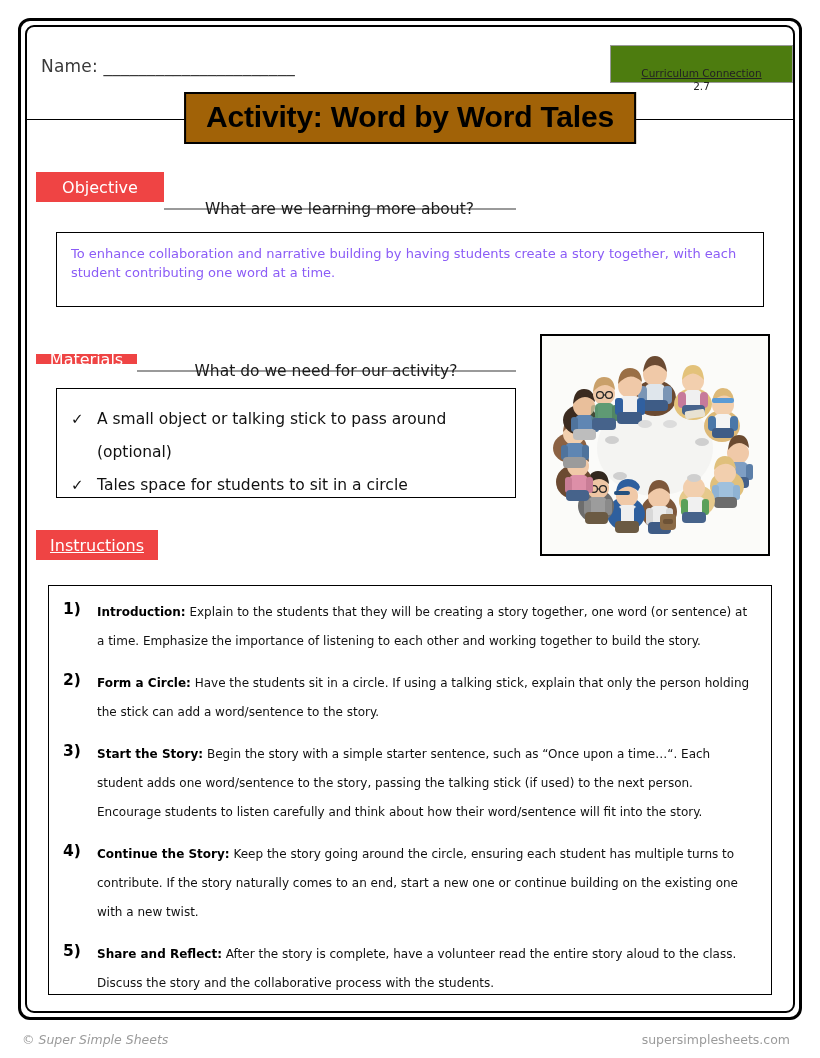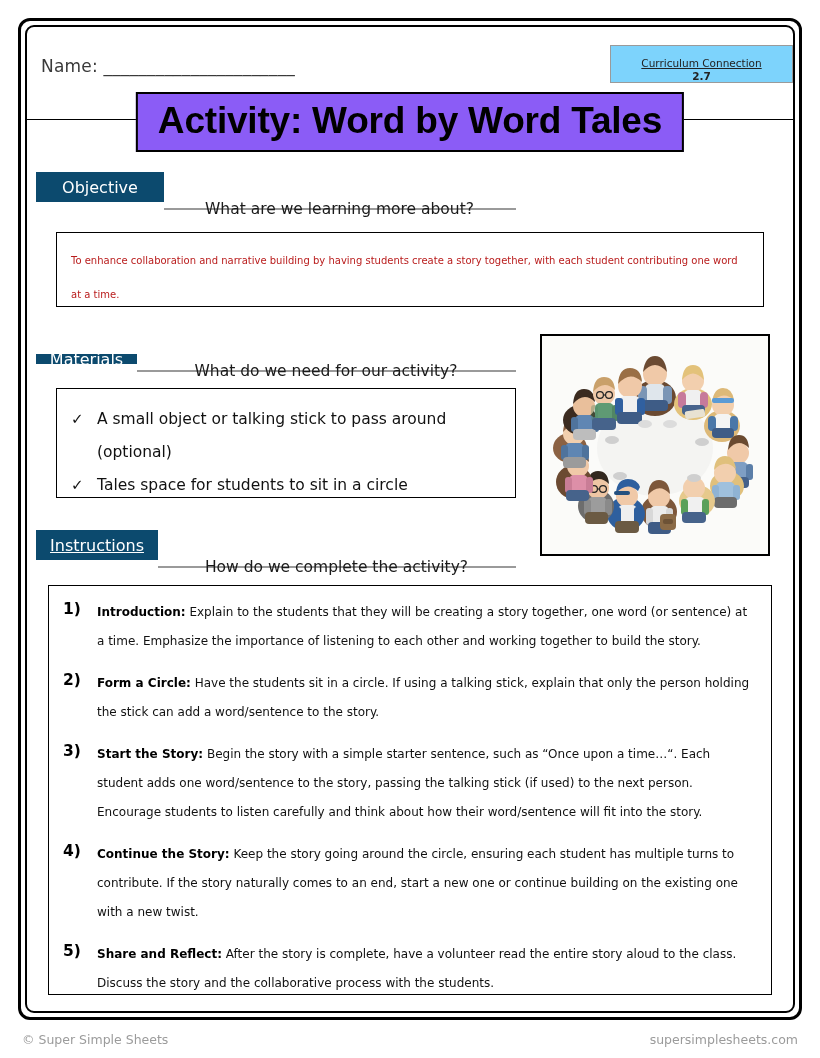--- a/index.html
+++ b/index.html
@@ -71,11 +71,11 @@
     top: 0px;
     width: 183px;
     height: 38px;
-    background: #7dd3fc;
+    background: #4d7c0f;
     border: 1px solid #9a9a9a;
     box-sizing: border-box;
     text-align: center;
-    padding-top: 10px;
+    padding-top: 20px;
   }
   .curriculum-title {
     font-size: 10.5px;

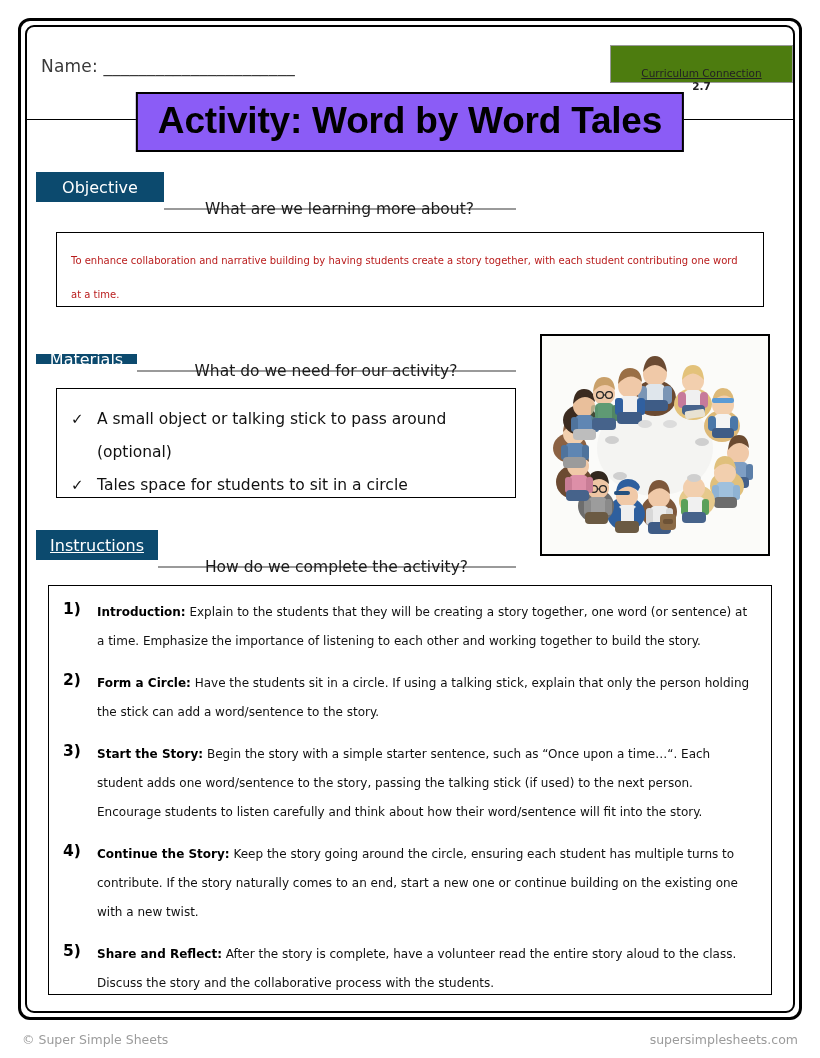--- a/index.html
+++ b/index.html
@@ -89,7 +89,6 @@
     color: #222;
     display: block;
     line-height: 13px;
-    font-weight: bold;
   }
 
   

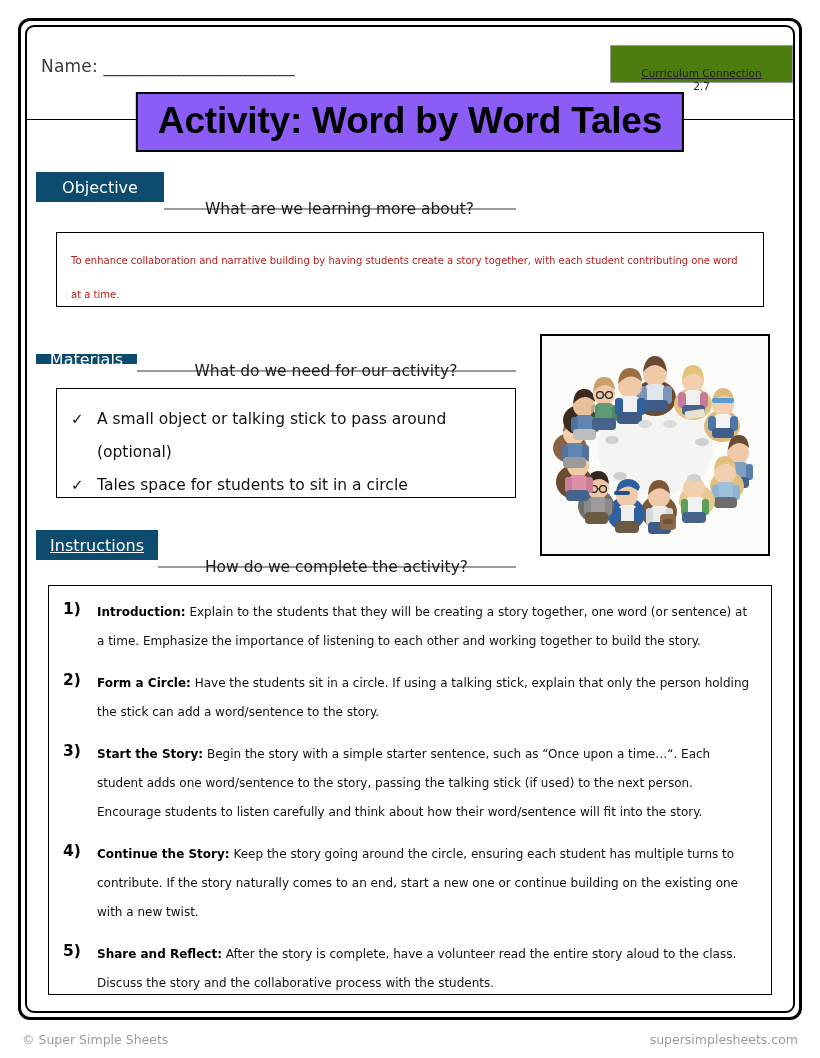--- a/index.html
+++ b/index.html
@@ -112,10 +112,10 @@
     left: 50%;
     transform: translateX(-50%);
     top: 0;
-    background: #8b5cf6;
+    background: #a16207;
     border: 2px solid #000;
     padding: 6px 20px 8px 20px;
-    font-size: 37px;
+    font-size: 30px;
     font-weight: bold;
     color: #000;
     white-space: nowrap;

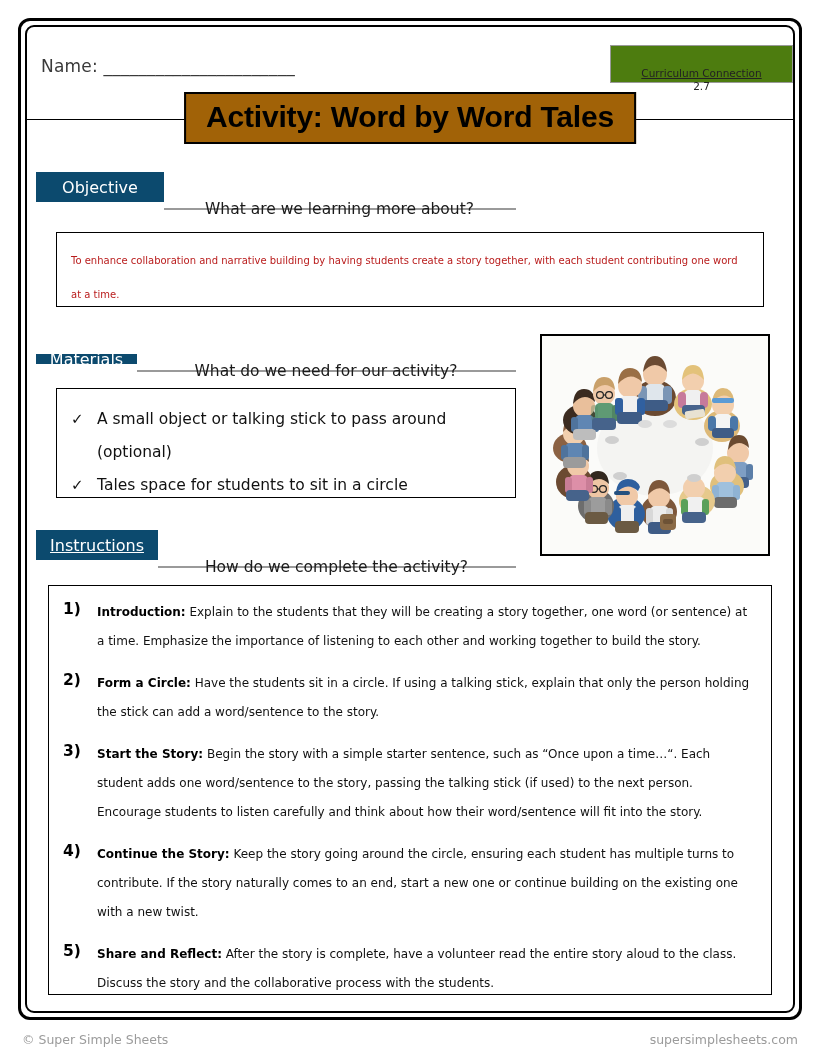--- a/index.html
+++ b/index.html
@@ -131,7 +131,7 @@
     align-items: stretch;
   }
   .sec-head .tag {
-    background: #0c4a6e;
+    background: #ef4444;
     color: #fff;
     font-size: 16px;
     display: flex;

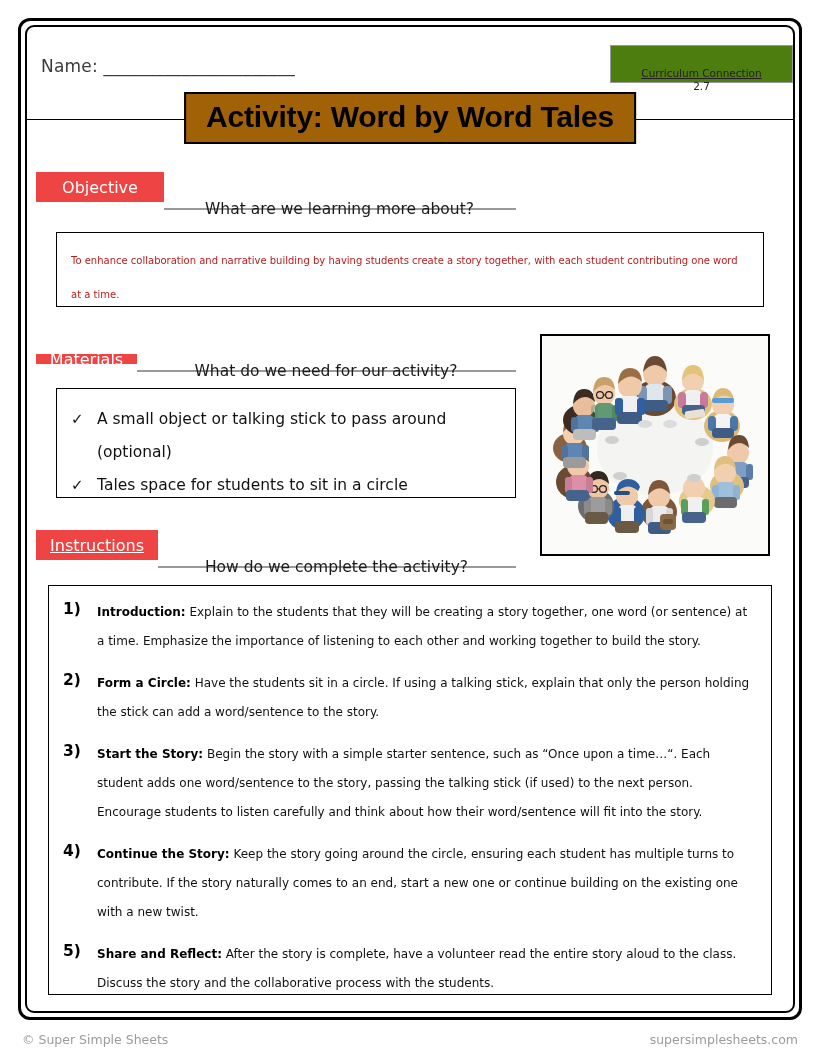--- a/index.html
+++ b/index.html
@@ -163,9 +163,9 @@
   }
 
   .objective-text {
-    font-size: 10px;
-    color: #b91c1c;
-    line-height: 34px;
+    font-size: 13px;
+    color: #8b5cf6;
+    line-height: 19px;
     padding: 11px 14px;
   }
 

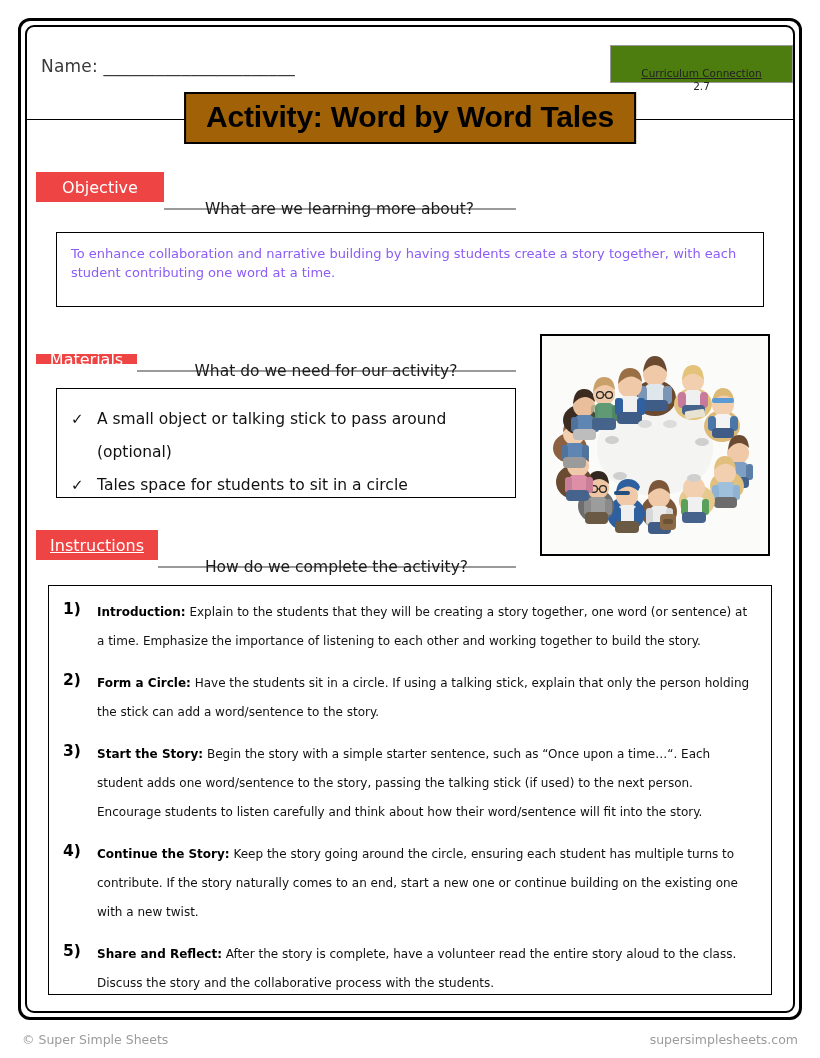--- a/index.html
+++ b/index.html
@@ -457,7 +457,6 @@
 
 <div class="sec-head" style="left:36px; top:530px; width:480px;">
   <div class="tag" style="width:122px;text-decoration:underline;">Instructions</div>
-  <div class="prompt">How do we complete the activity?</div>
 </div>
 
 <div class="content-box" style="left:48px; top:585px; width:724px; height:410px;">

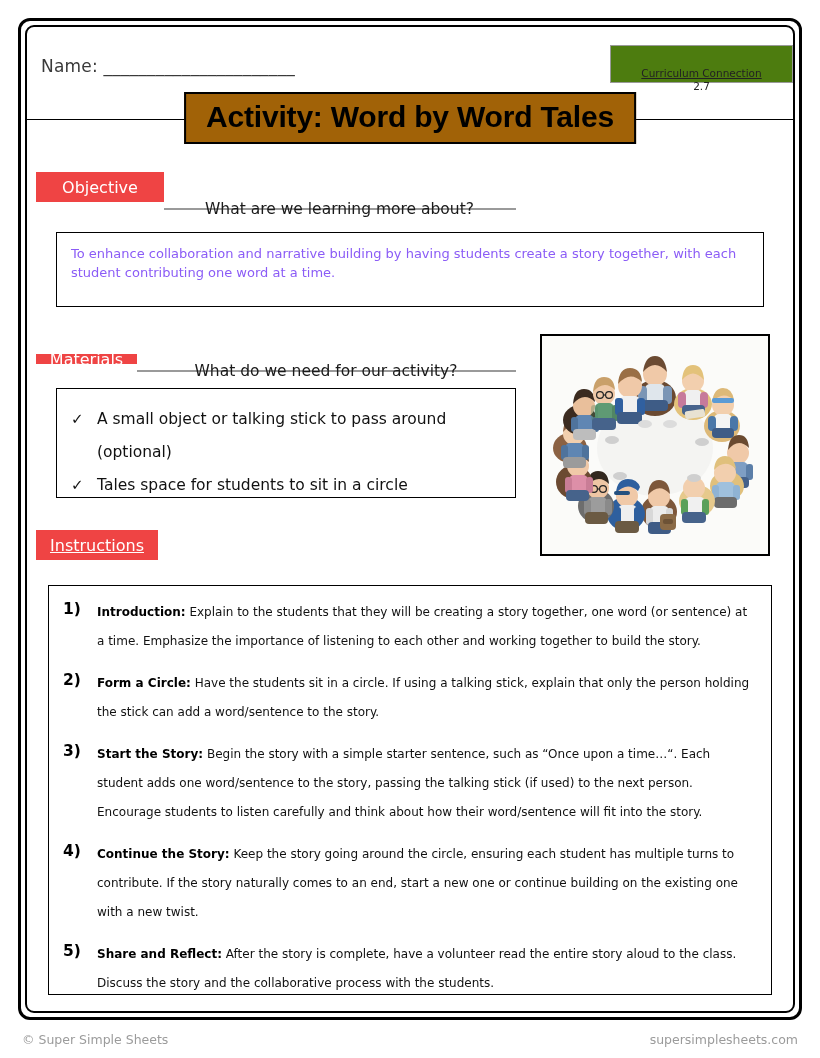--- a/index.html
+++ b/index.html
@@ -241,7 +241,7 @@
     font-size: 12.5px;
     color: #9b9b9b;
   }
-  .footer .left { position: absolute; left: 0; top: 0; }
+  .footer .left { position: absolute; left: 0; top: 0; font-style: italic; }
   .footer .right { position: absolute; right: 0; top: 0; margin-left: 33px; }
 </style>
 </head>

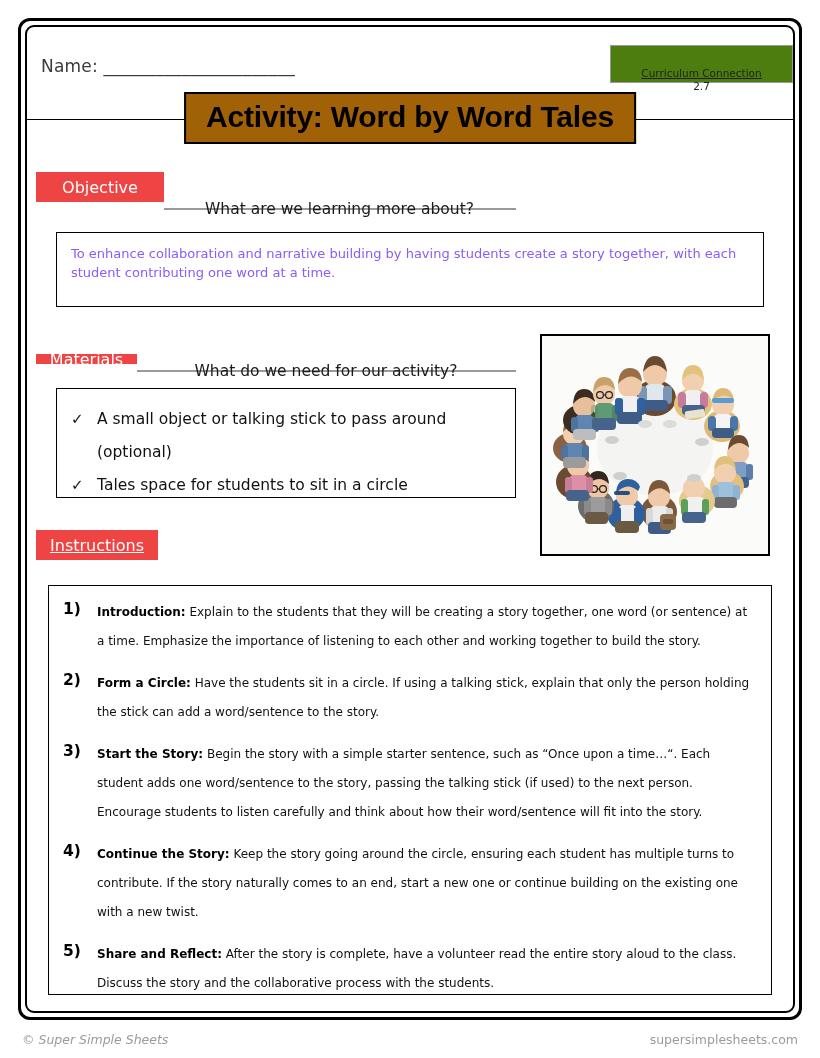--- a/index.html
+++ b/index.html
@@ -242,7 +242,7 @@
     color: #9b9b9b;
   }
   .footer .left { position: absolute; left: 0; top: 0; font-style: italic; }
-  .footer .right { position: absolute; right: 0; top: 0; margin-left: 33px; }
+  .footer .right { position: absolute; right: 8px; top: 0; margin-left: 33px; }
 </style>
 </head>
 <body>

